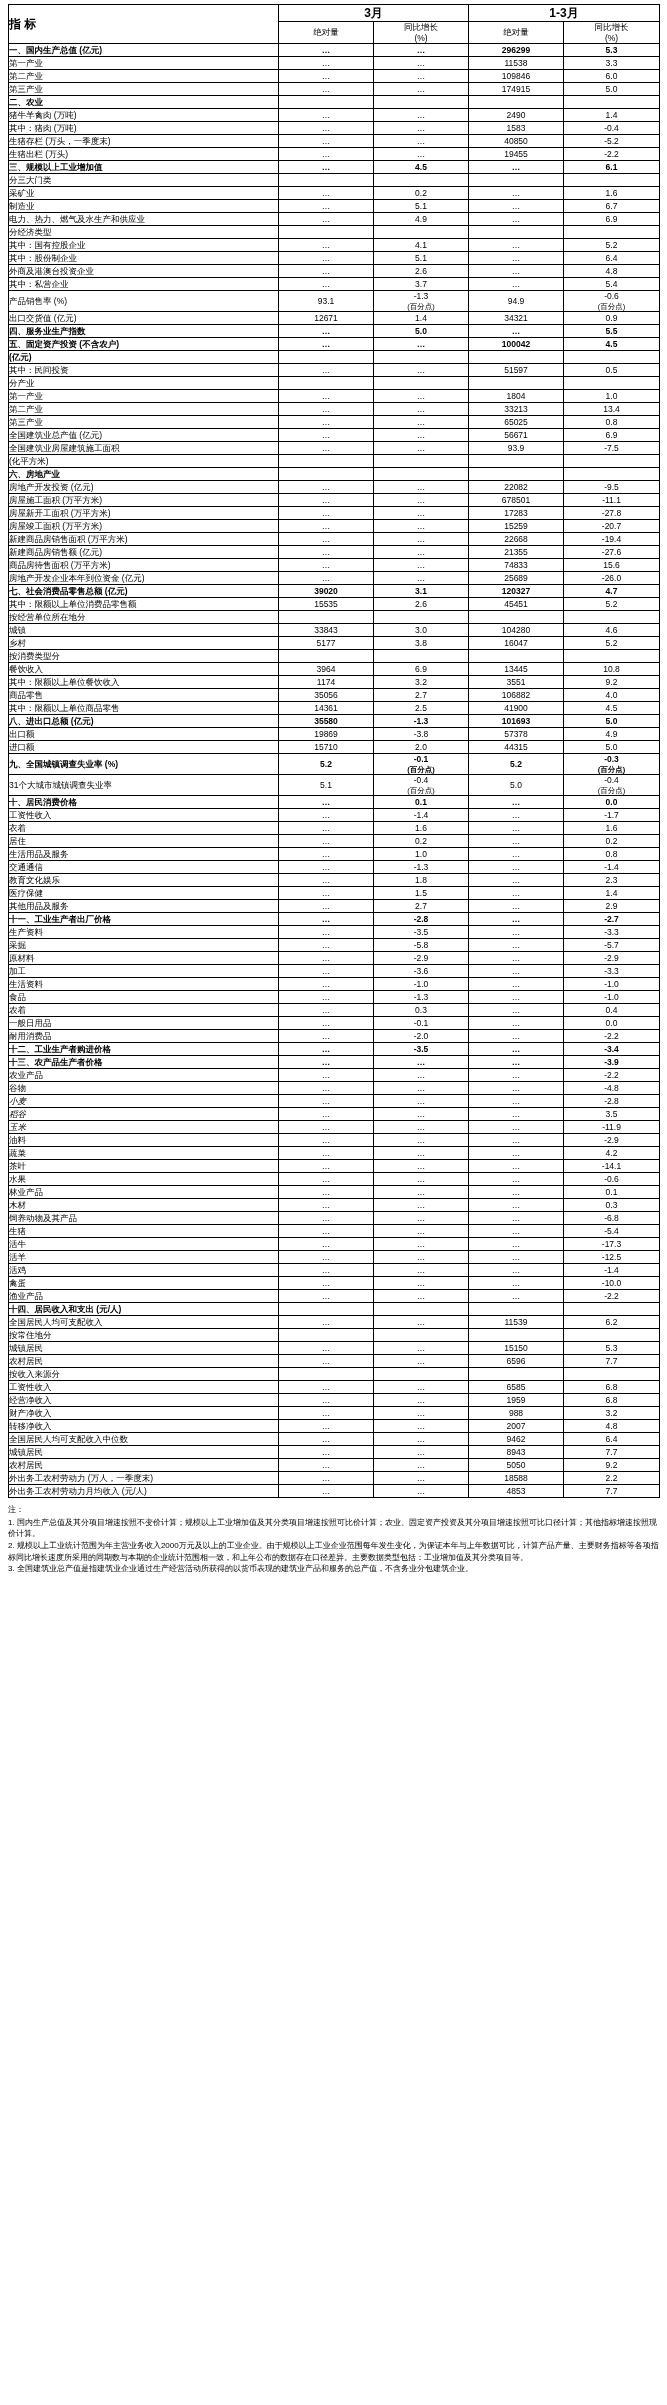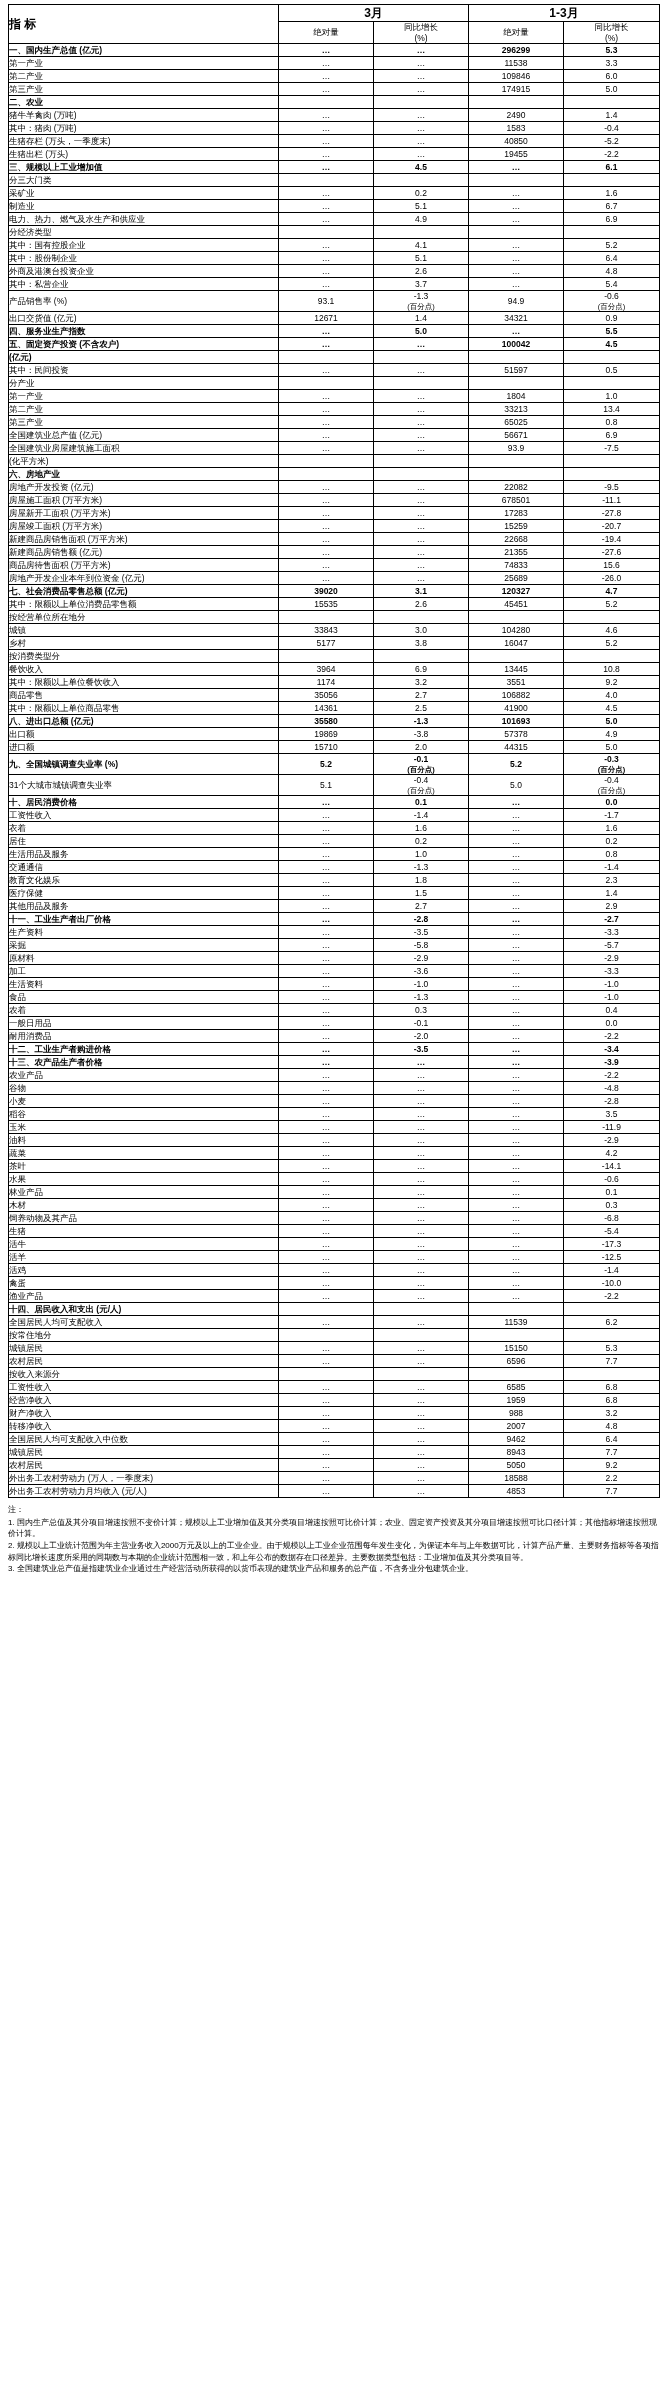--- a/index.html
+++ b/index.html
@@ -17,7 +17,7 @@
   .ind1{padding-left:3px;}
   .ind2{padding-left:12px;}
   .ind3{padding-left:22px;margin-left:40px;}
-  .ind4{padding-left:32px;}
+  .ind4{padding-left:32px;font-style:italic;}
   .smallnote{font-size:7.5px;}
   .notes{width:651px;margin-top:6px;font-size:8px;line-height:1.45;}
   .notes .nt-title{margin-bottom:1px;}

